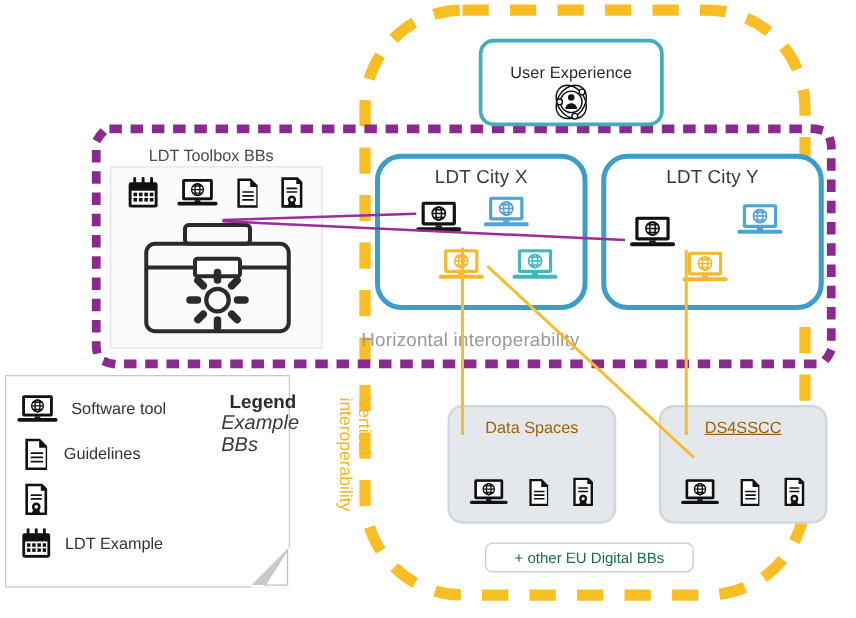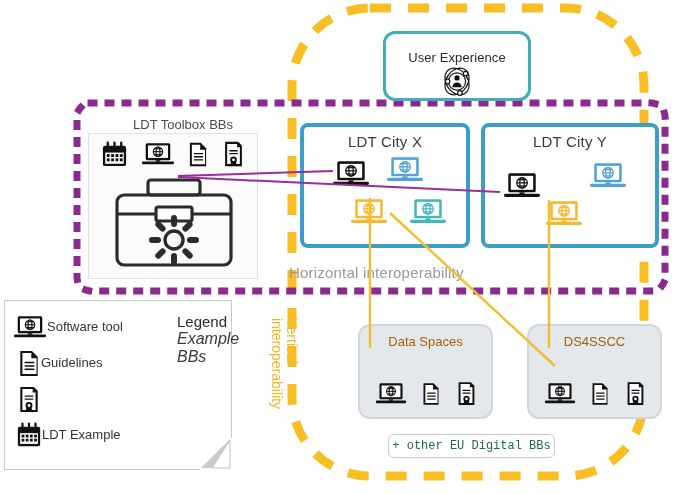--- a/index.html
+++ b/index.html
@@ -40,7 +40,7 @@
     background:#fbfbfb;border:1px solid #e3e3e3;z-index:4;
   }
   .toolbox-label{
-    position:absolute;left:98px;top:117px;width:170px;text-align:center;
+    position:absolute;left:84px;top:117px;width:170px;text-align:center;
     font-size:13px;color:#4a4a4a;z-index:5;
   }
   .tb-icons{

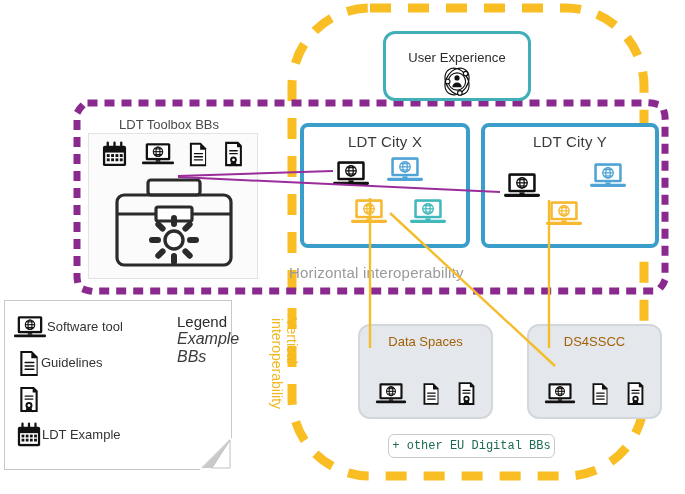--- a/index.html
+++ b/index.html
@@ -26,7 +26,7 @@
   .ux-title{font-size:13px;color:#2b2b2b;letter-spacing:.1px;}
 
   .city-box{
-    border:4px solid #3b9dc9;border-radius:8px;background:#fff;z-index:4;
+    border:4px solid #3b9dc9;border-radius:21px;background:#fff;z-index:4;
   }
   #cityX{left:300px;top:123px;width:170px;height:125px;}
   #cityY{left:481px;top:123px;width:178px;height:125px;}

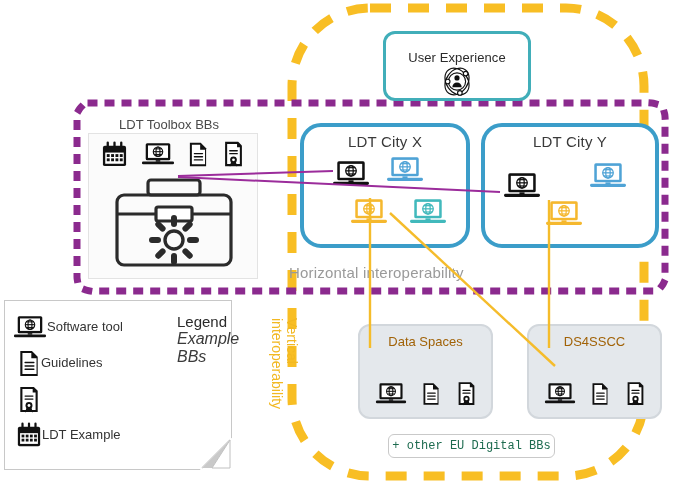--- a/index.html
+++ b/index.html
@@ -89,7 +89,7 @@
     background:#fff;border:1px solid #c8c8c8;box-sizing:border-box;
   }
   .legend-rows{position:absolute;left:8px;top:8px;width:150px;}
-  .legend-row{display:flex;align-items:center;height:36px;}
+  .legend-row{display:flex;align-items:center;gap:10px;height:36px;}
   .legend-row .ltext{font-size:13px;color:#333;line-height:1.12;}
   .legend-head{position:absolute;left:172px;top:12px;width:60px;}
   .legend-title{font-size:15px;font-weight:normal;color:#2b2b2b;}

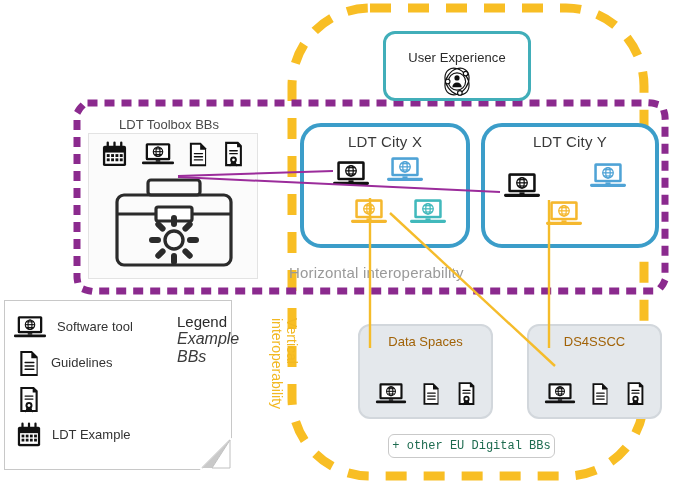--- a/index.html
+++ b/index.html
@@ -92,7 +92,7 @@
   .legend-row{display:flex;align-items:center;gap:10px;height:36px;}
   .legend-row .ltext{font-size:13px;color:#333;line-height:1.12;}
   .legend-head{position:absolute;left:172px;top:12px;width:60px;}
-  .legend-title{font-size:15px;font-weight:normal;color:#2b2b2b;}
+  .legend-title{font-size:15px;font-weight:bold;color:#2b2b2b;text-align:right;}
   .legend-sub{font-size:16px;font-style:italic;color:#3a3a3a;line-height:1.15;}
 
   

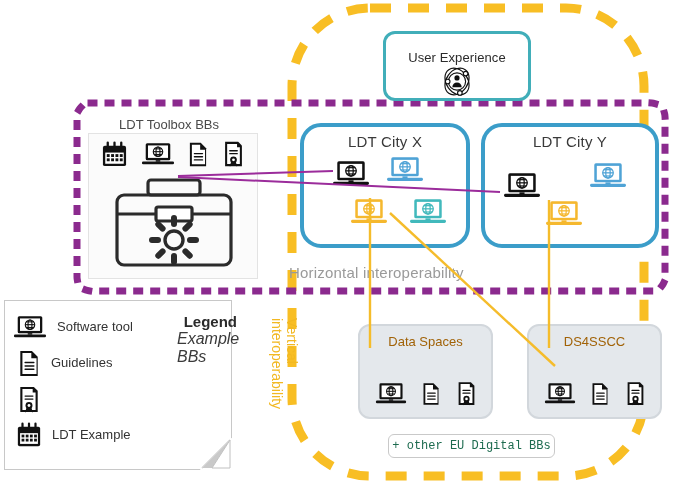--- a/index.html
+++ b/index.html
@@ -57,7 +57,7 @@
     position:absolute;top:8px;left:0;width:100%;text-align:center;
     font-size:13px;color:#a16207;
   }
-  .grey-title.underlined{}
+  .grey-title.underlined{text-decoration:underline;}
   .grey-icons{
     position:absolute;left:0;bottom:10px;width:100%;
     display:flex;justify-content:space-evenly;align-items:flex-end;

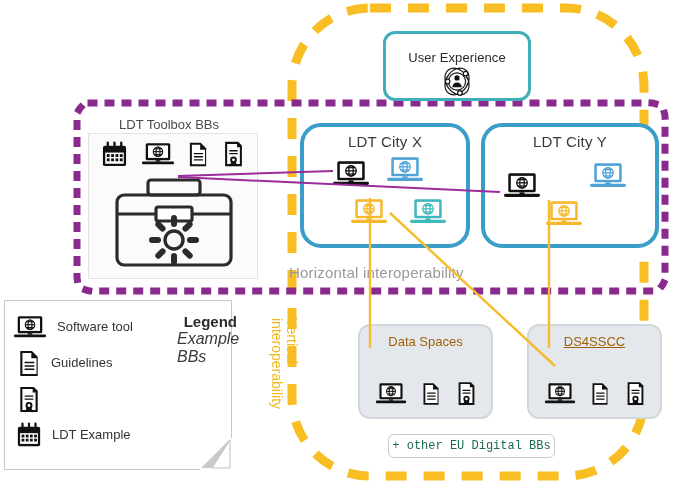--- a/index.html
+++ b/index.html
@@ -67,7 +67,7 @@
     left:388px;top:434px;width:167px;height:24px;
     border:1px solid #c9c9c9;border-radius:6px;background:#fff;z-index:5;
     display:flex;align-items:center;justify-content:center;
-    font-size:12px;color:#1d6b4f;font-family:Liberation Mono, monospace;
+    font-size:12px;color:#1d6b4f;
   }
 
   

